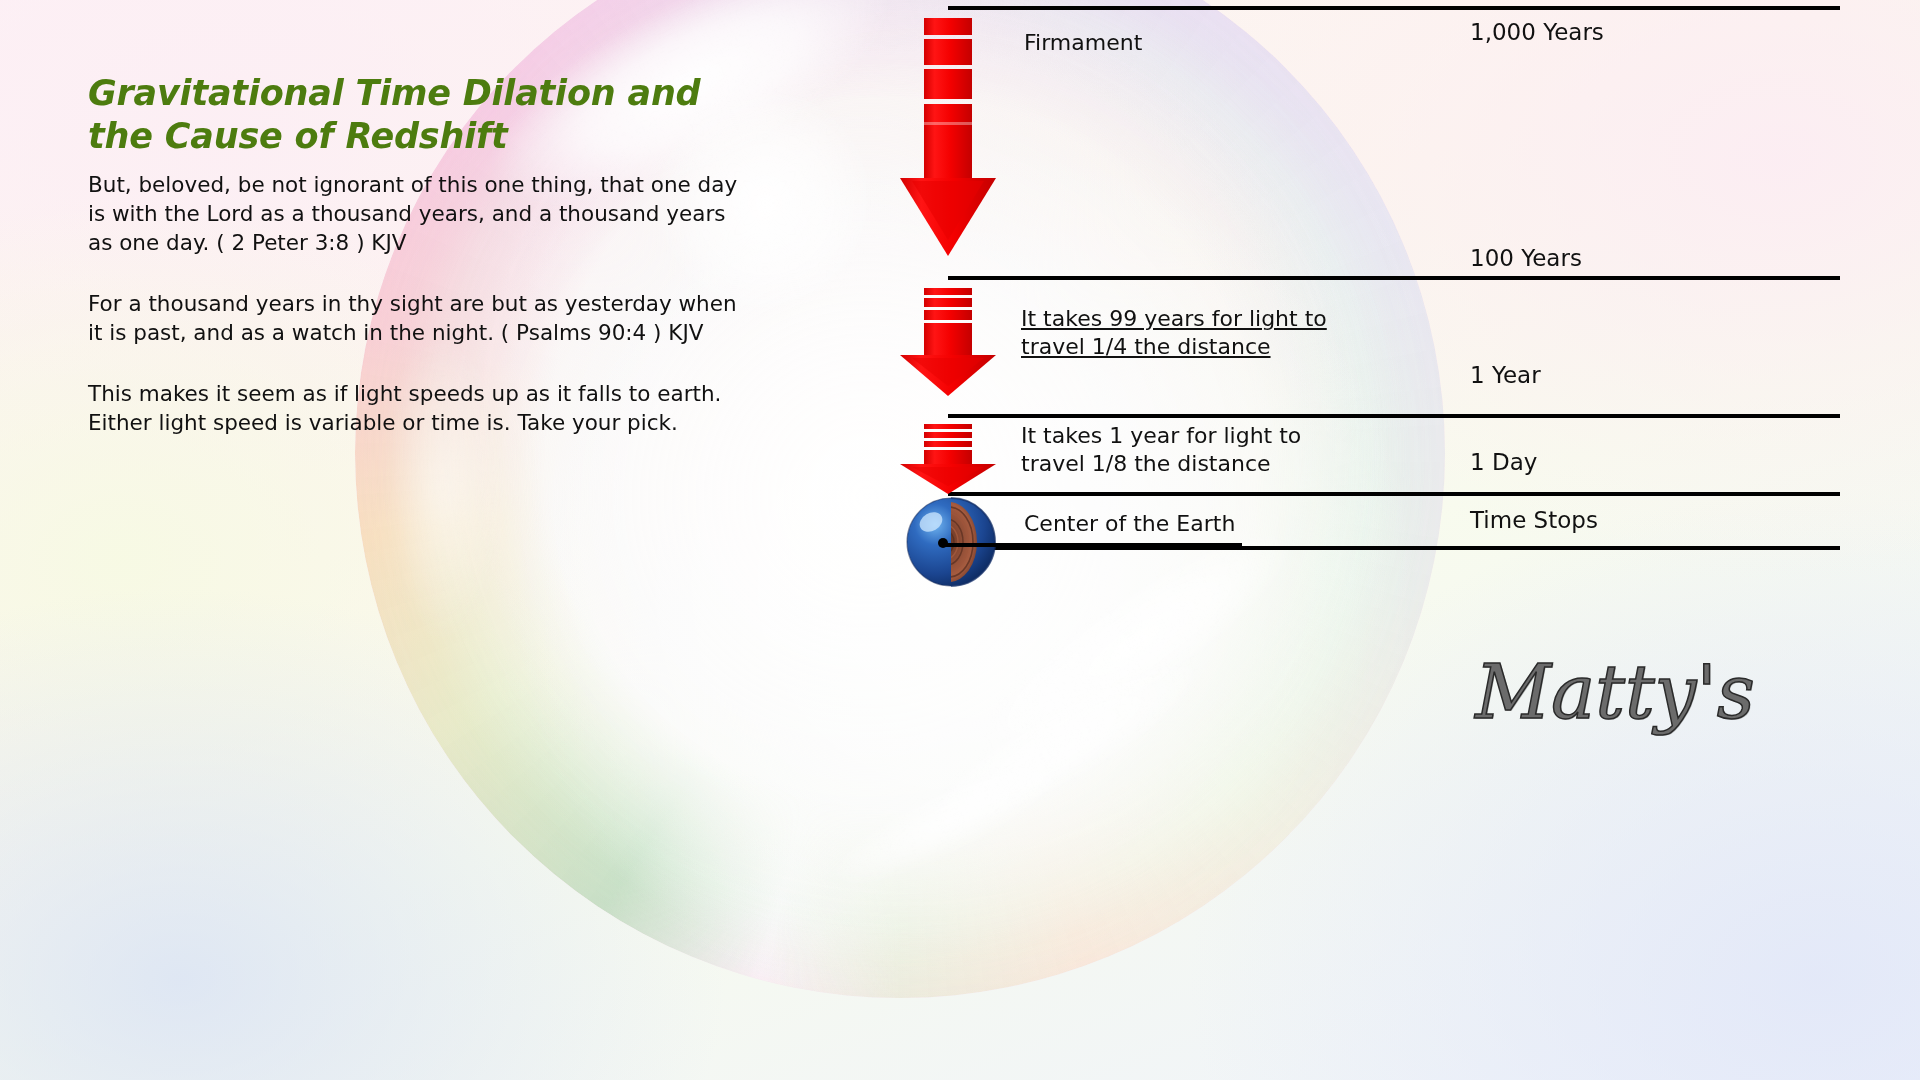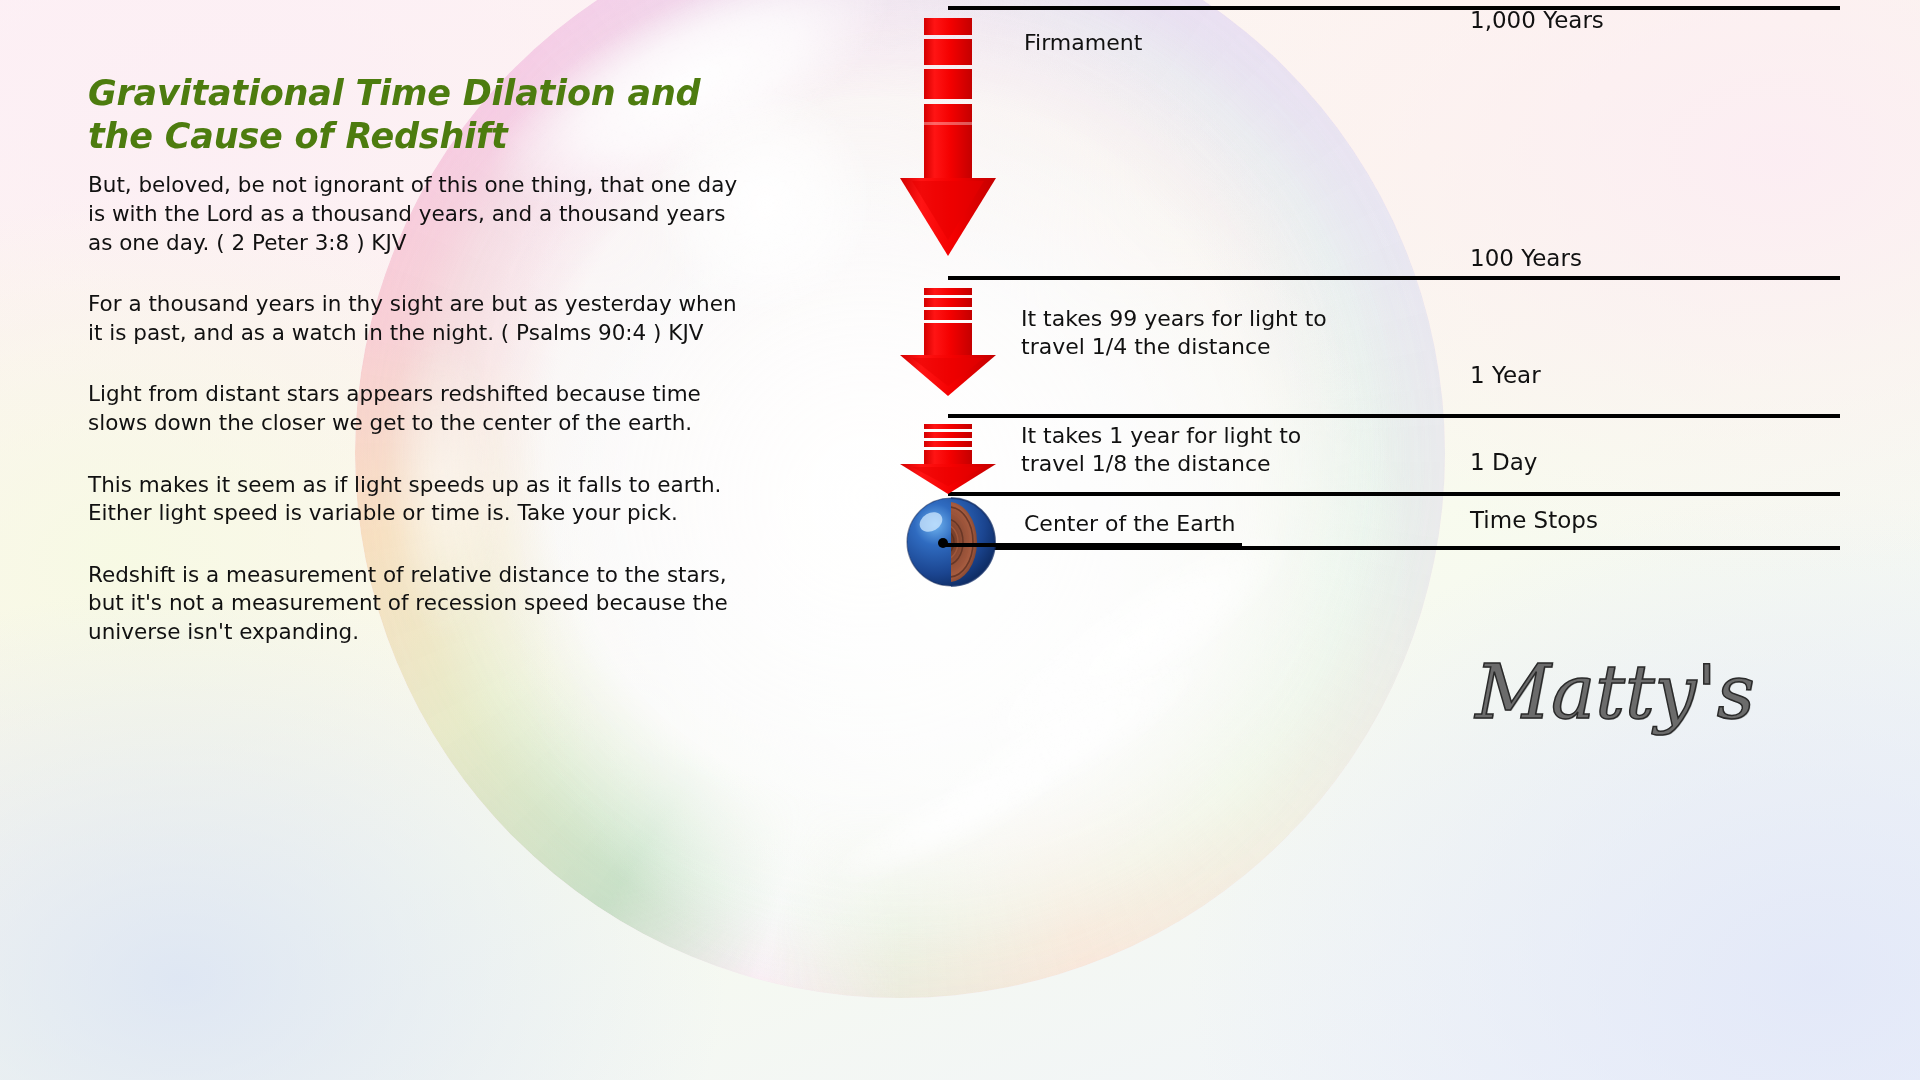--- a/index.html
+++ b/index.html
@@ -392,7 +392,7 @@
 travel 1/8 the distance</div>
     <div class="layer-label" style="left:1024px; top:510px;">Center of the Earth</div>
 
-    <div class="time-label" style="left:1470px; top:7px;">1,000 Years</div>
+    <div class="time-label" style="left:1470px; top:19px;">1,000 Years</div>
     <div class="time-label" style="left:1470px; top:245px;">100 Years</div>
     <div class="time-label" style="left:1470px; top:362px;">1 Year</div>
     <div class="time-label" style="left:1470px; top:449px;">1 Day</div>

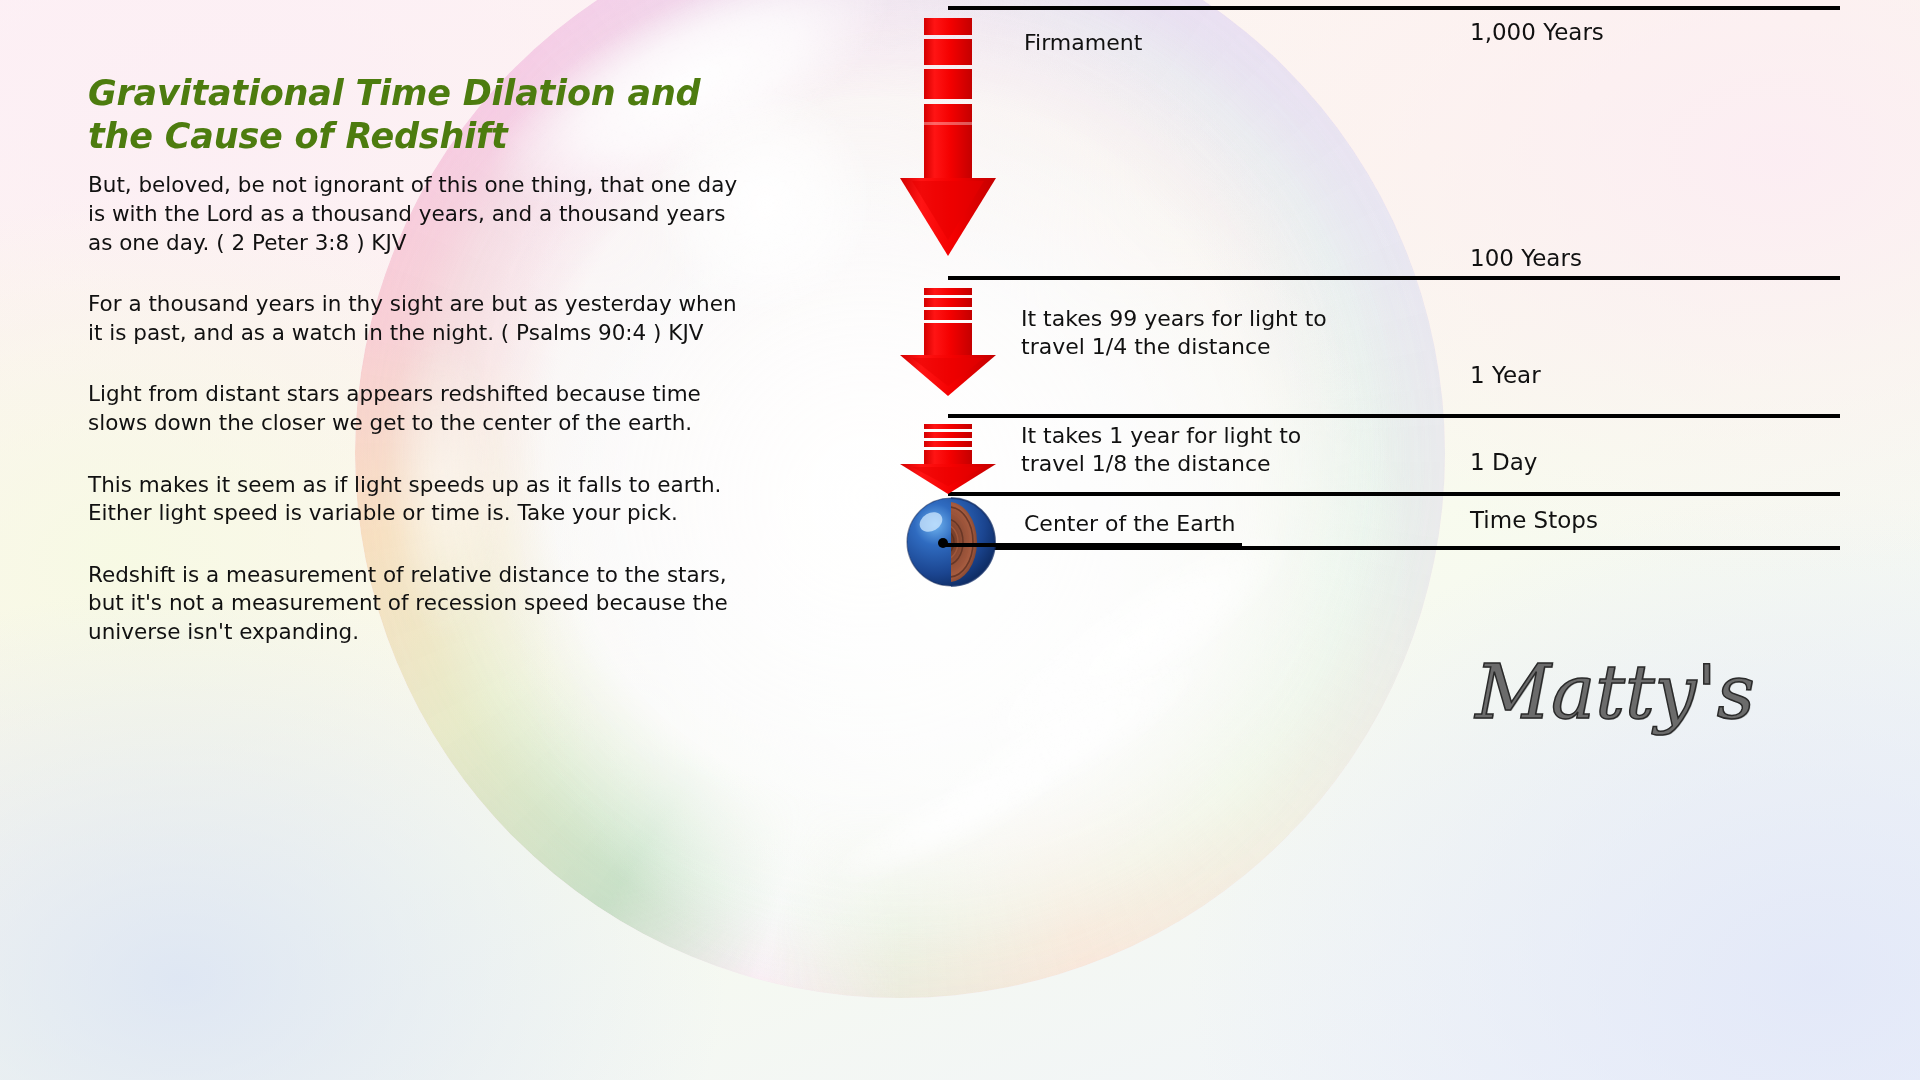--- a/index.html
+++ b/index.html
@@ -386,7 +386,7 @@
     <div style="position:absolute;left:938px;top:538px;width:10px;height:10px;border-radius:50%;background:#000;"></div>
 
     <div class="layer-label" style="left:1024px; top:29px;">Firmament</div>
-    <div class="layer-label" style="left:1021px; top:305px;">It takes 99 years for light to
+    <div class="layer-label" style="left:1021px; top:305px;text-decoration:underline;">It takes 99 years for light to
 travel 1/4 the distance</div>
     <div class="layer-label" style="left:1021px; top:422px;">It takes 1 year for light to
 travel 1/8 the distance</div>

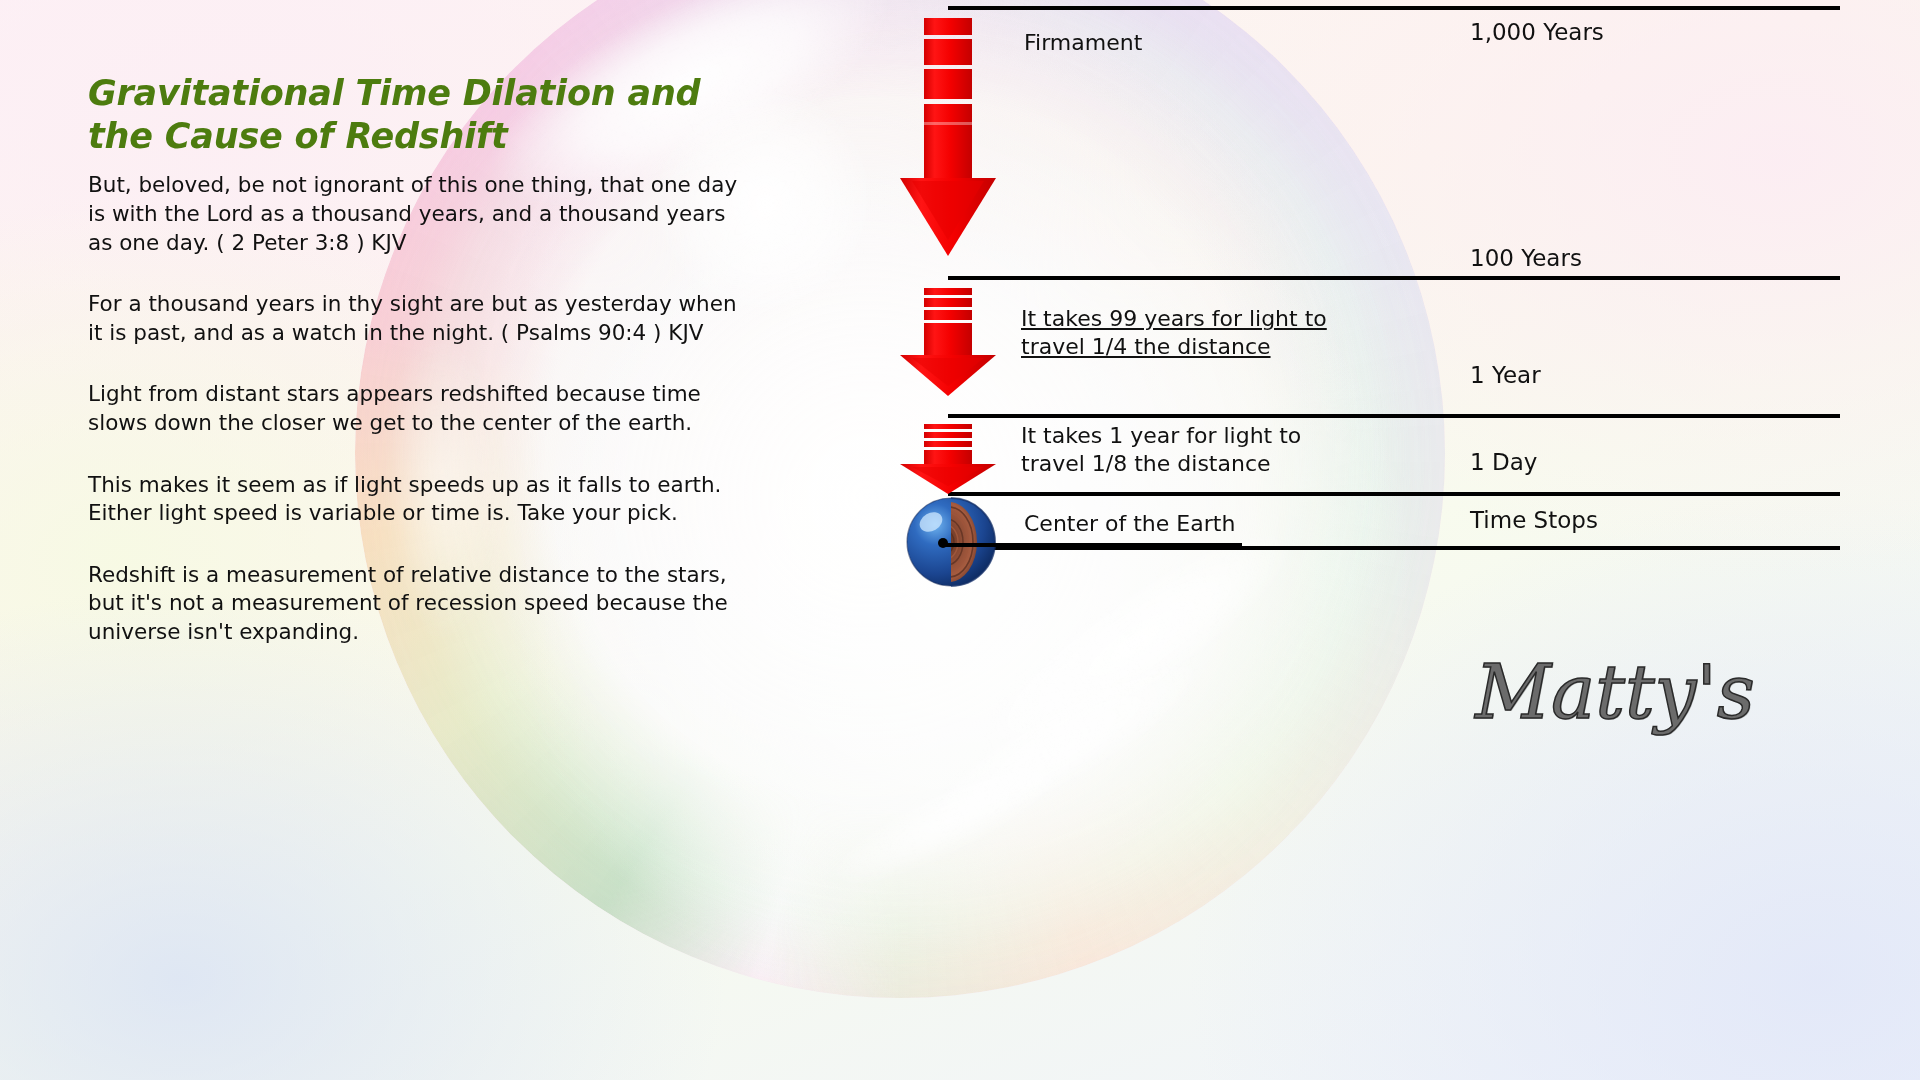--- a/index.html
+++ b/index.html
@@ -268,7 +268,6 @@
     <h1 class="title">Gravitational Time Dilation and the Cause of Redshift</h1>
     <p class="para">But, beloved, be not ignorant of this one thing, that one day is with the Lord as a thousand years, and a thousand years as one day. ( 2 Peter 3:8 ) KJV</p>
     <p class="para">For a thousand years in thy sight are but as yesterday when it is past, and as a watch in the night. ( Psalms 90:4 ) KJV</p>
-    <p class="para">Light from distant stars appears redshifted because time slows down the closer we get to the center of the earth.</p>
     <p class="para">This makes it seem as if light speeds up as it falls to earth. Either light speed is variable or time is. Take your pick.</p>
     <p class="para">Redshift is a measurement of relative distance to the stars, but it's not a measurement of recession speed because the universe isn't expanding.</p>
   </div>

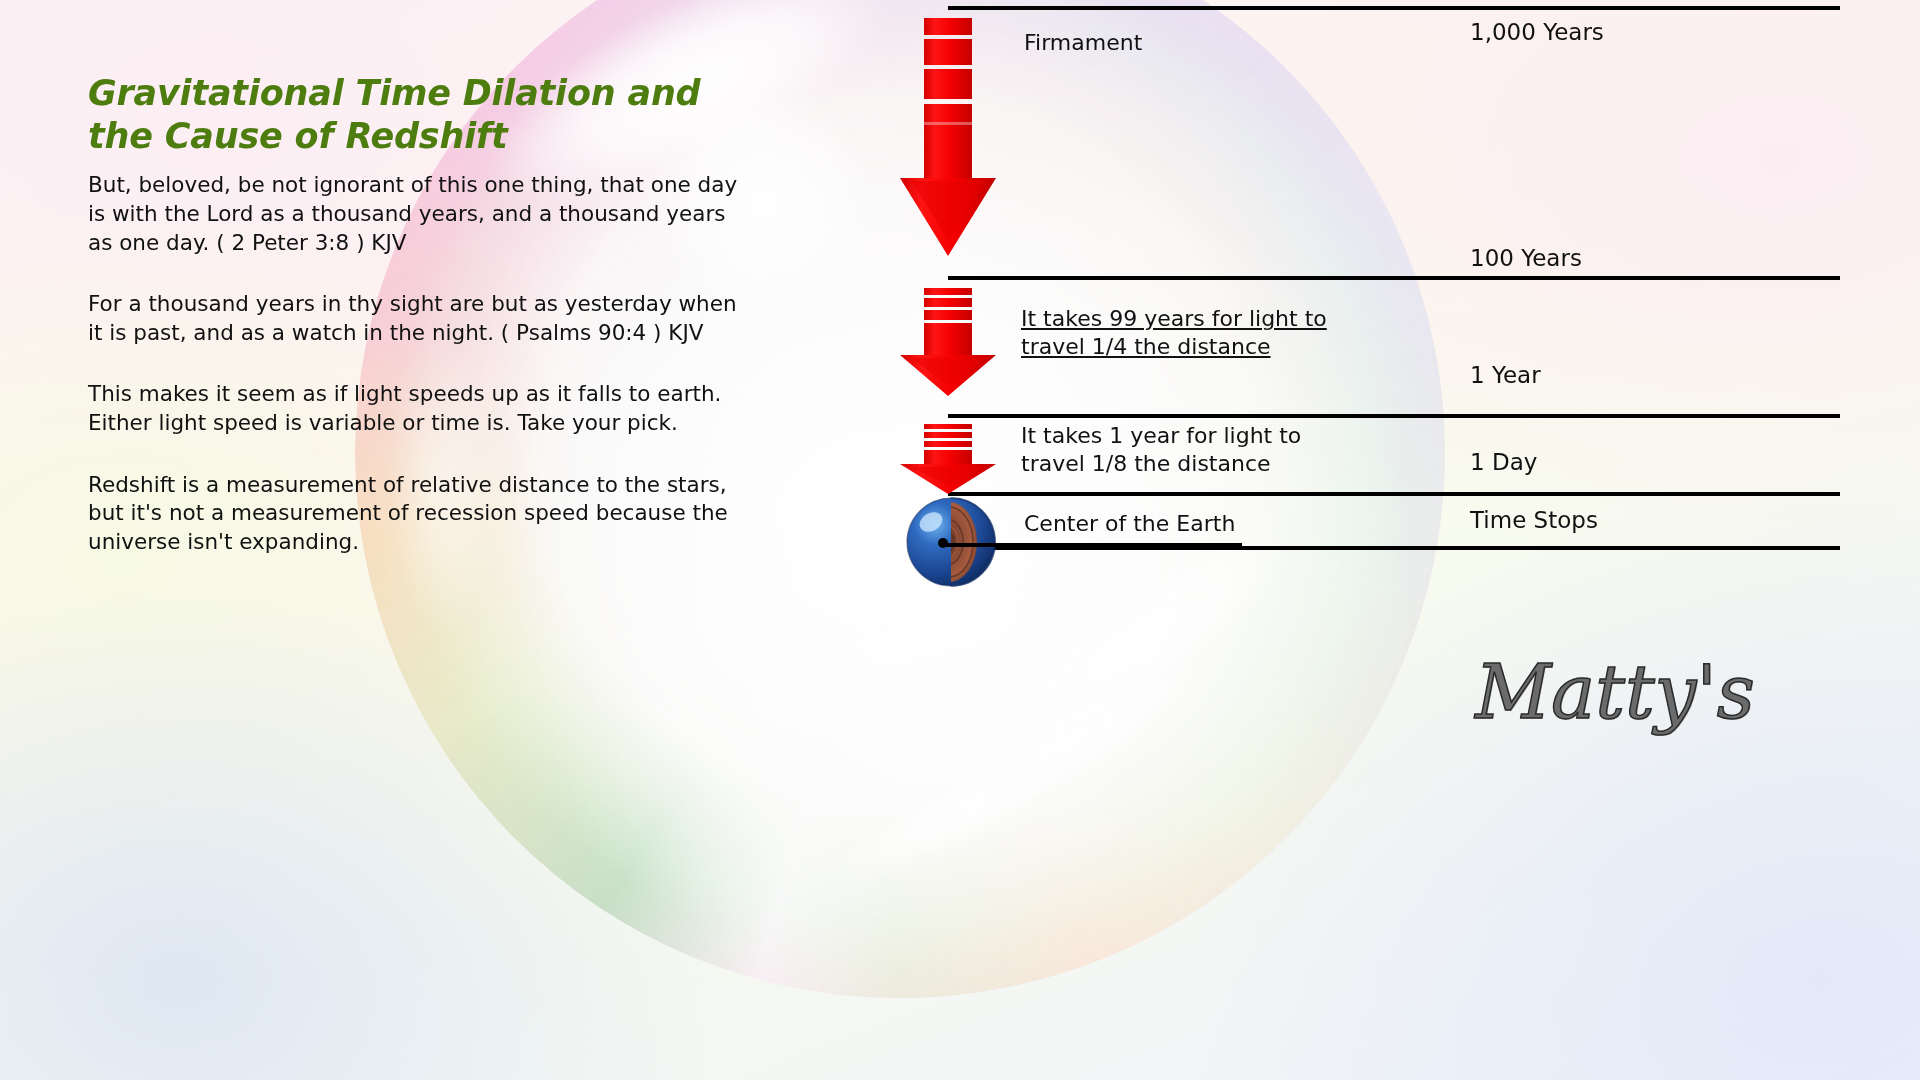--- a/index.html
+++ b/index.html
@@ -269,7 +269,6 @@
     <p class="para">But, beloved, be not ignorant of this one thing, that one day is with the Lord as a thousand years, and a thousand years as one day. ( 2 Peter 3:8 ) KJV</p>
     <p class="para">For a thousand years in thy sight are but as yesterday when it is past, and as a watch in the night. ( Psalms 90:4 ) KJV</p>
     <p class="para">This makes it seem as if light speeds up as it falls to earth. Either light speed is variable or time is. Take your pick.</p>
-    <p class="para">Redshift is a measurement of relative distance to the stars, but it's not a measurement of recession speed because the universe isn't expanding.</p>
   </div>
 
   <div class="diagram">

